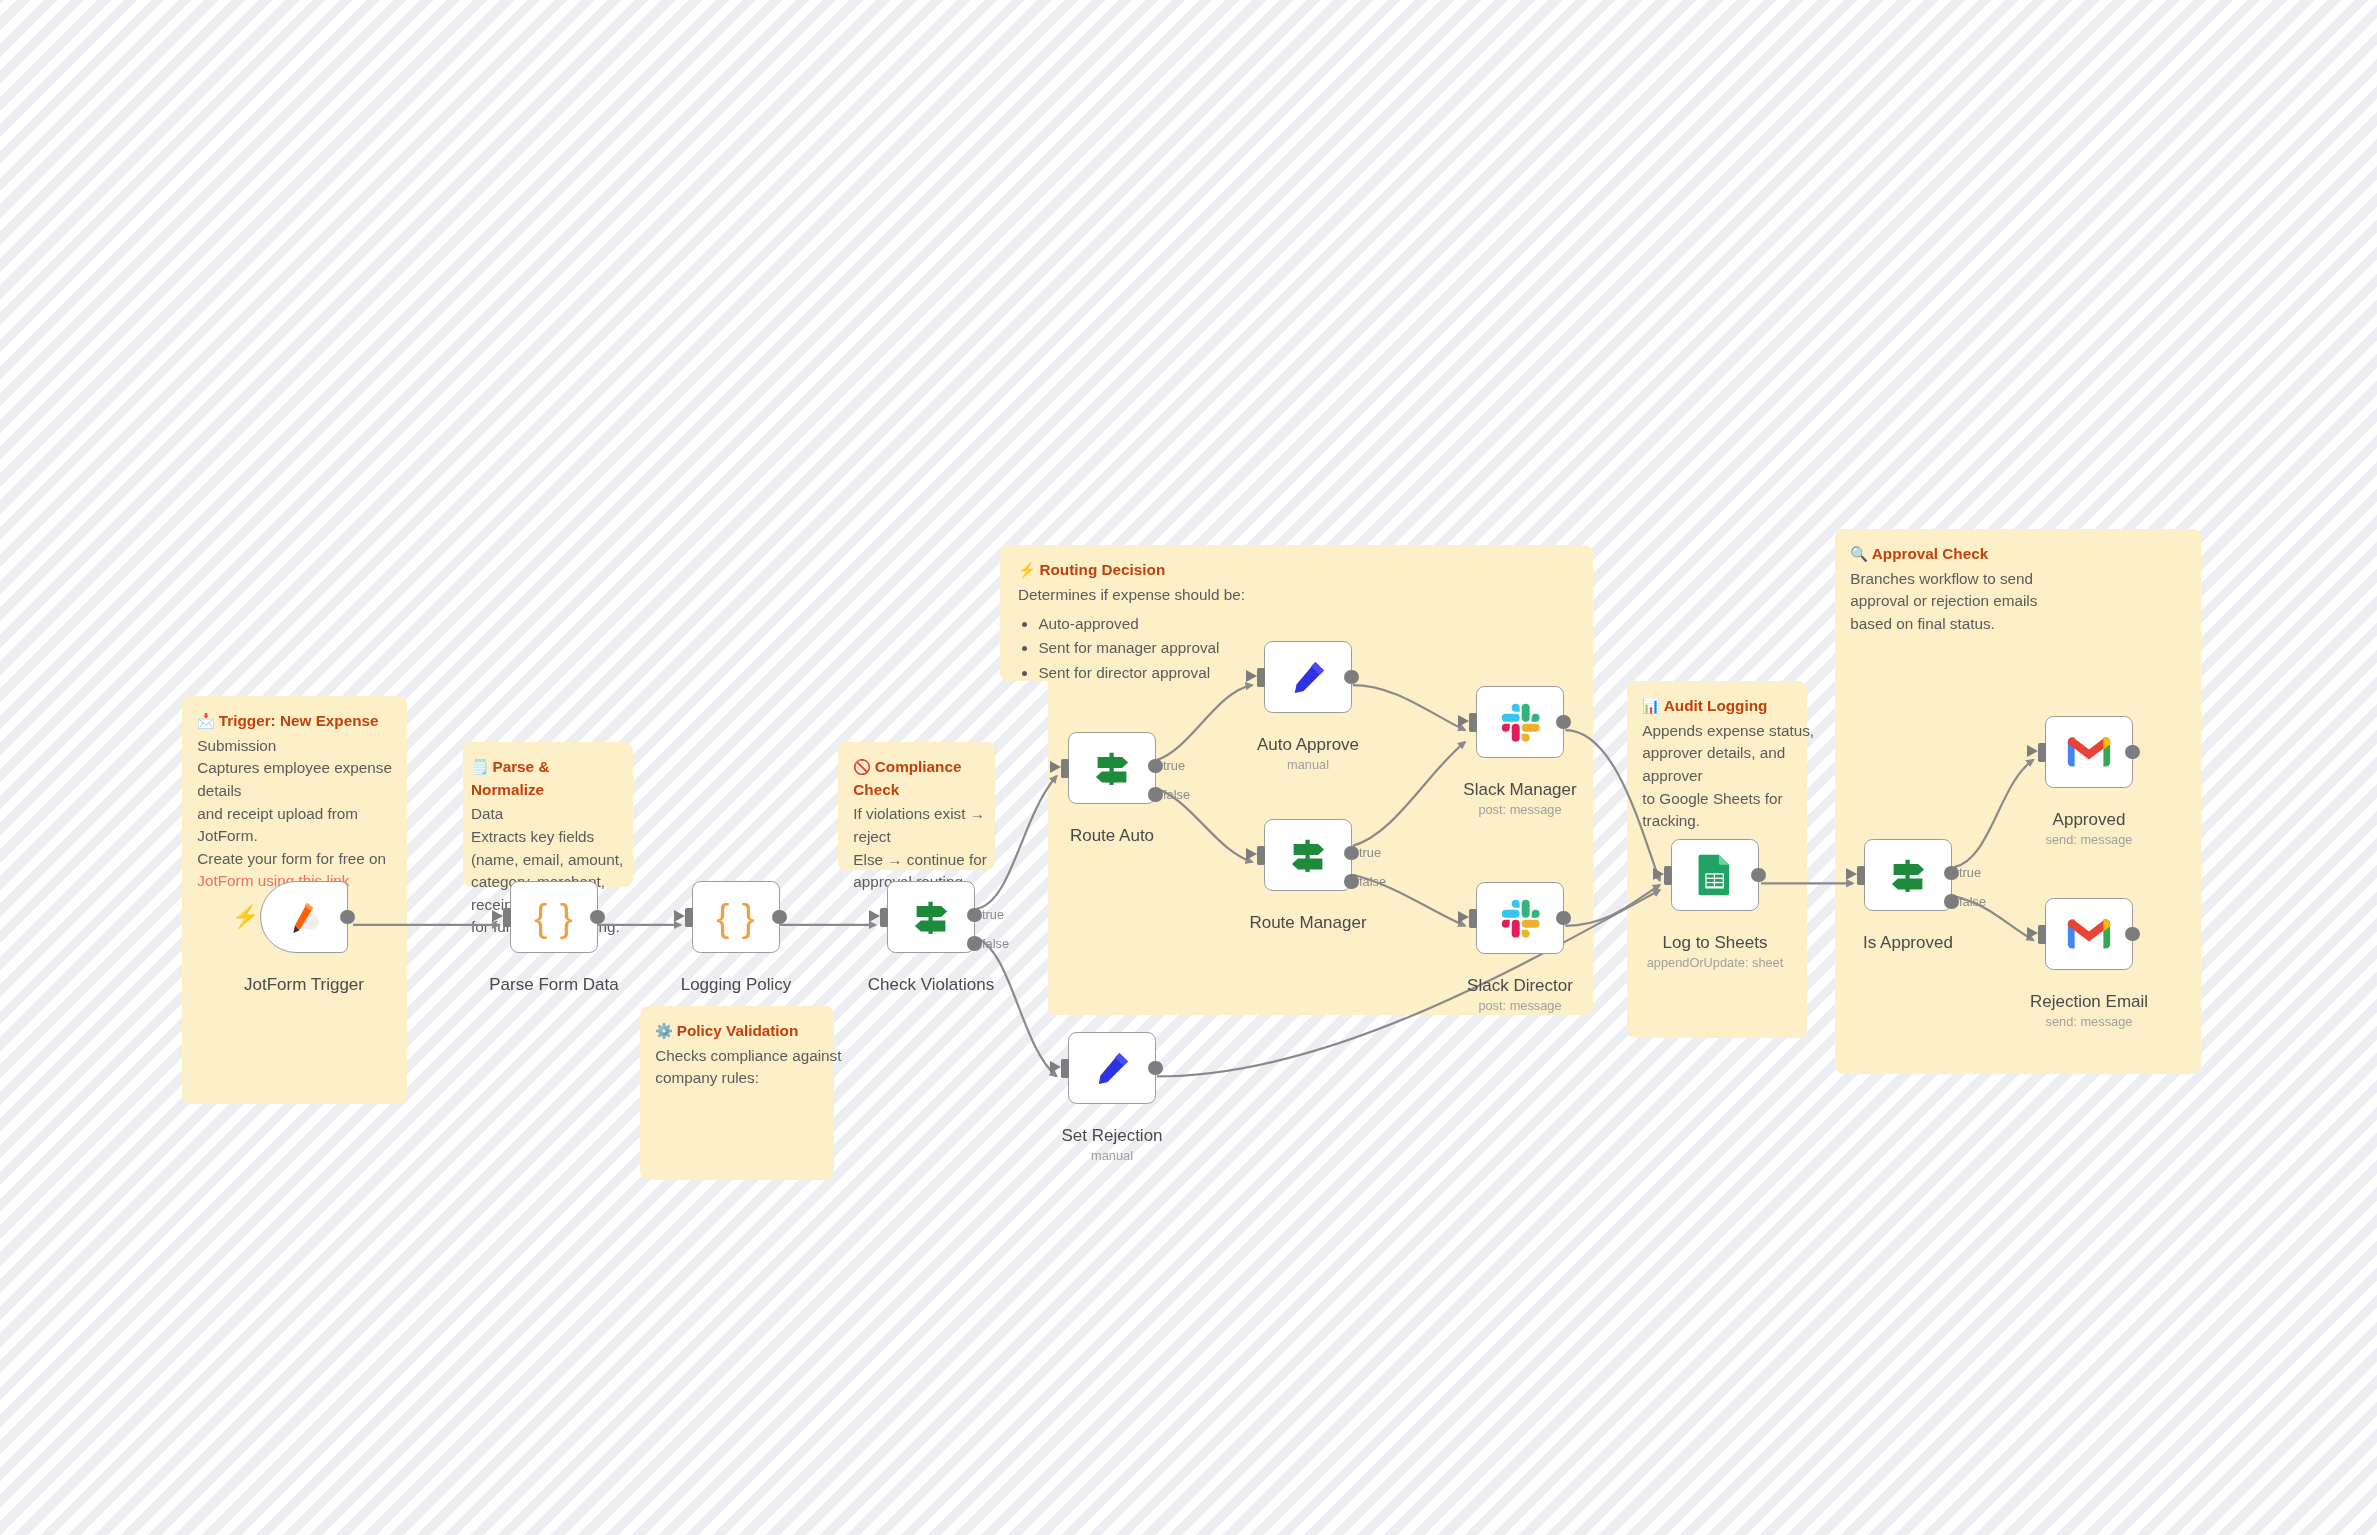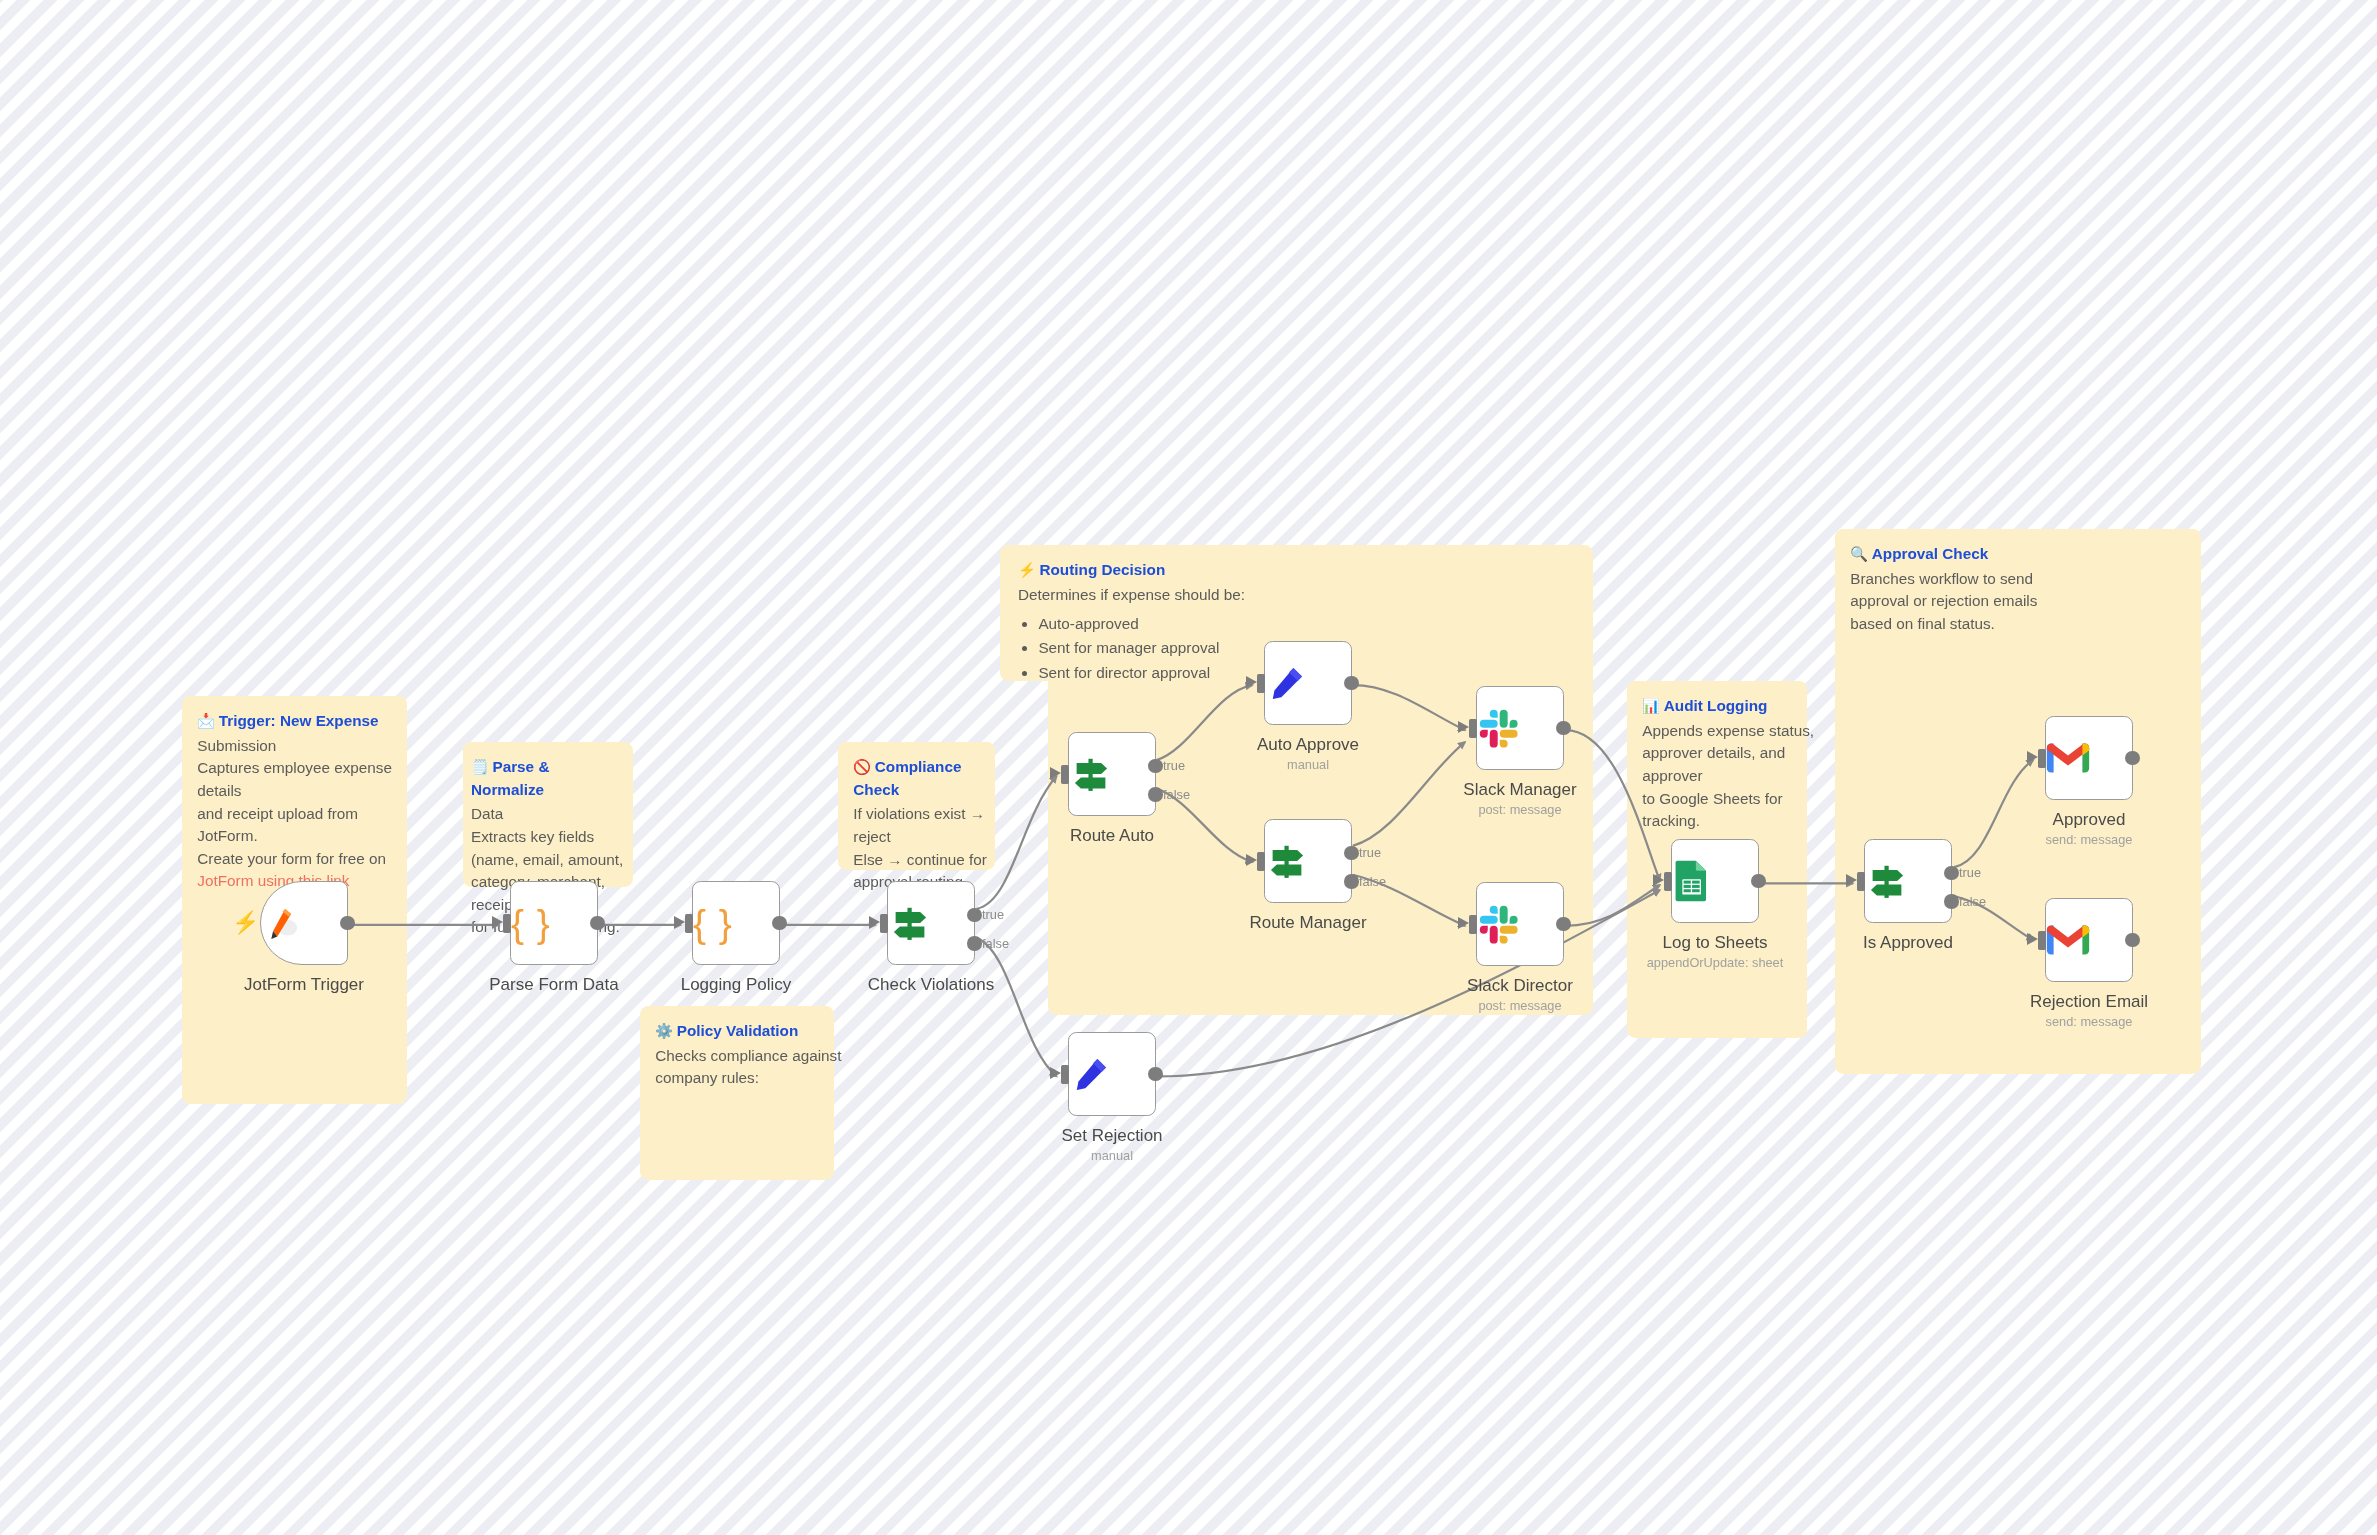--- a/index.html
+++ b/index.html
@@ -44,7 +44,7 @@
   }
   .sticky .st-title {
     font-weight: 700;
-    color: #1d4ed8;
+    color: #c2410c;
     margin-bottom: 1.7px;
     font-size: 15.3px;
     display: block;

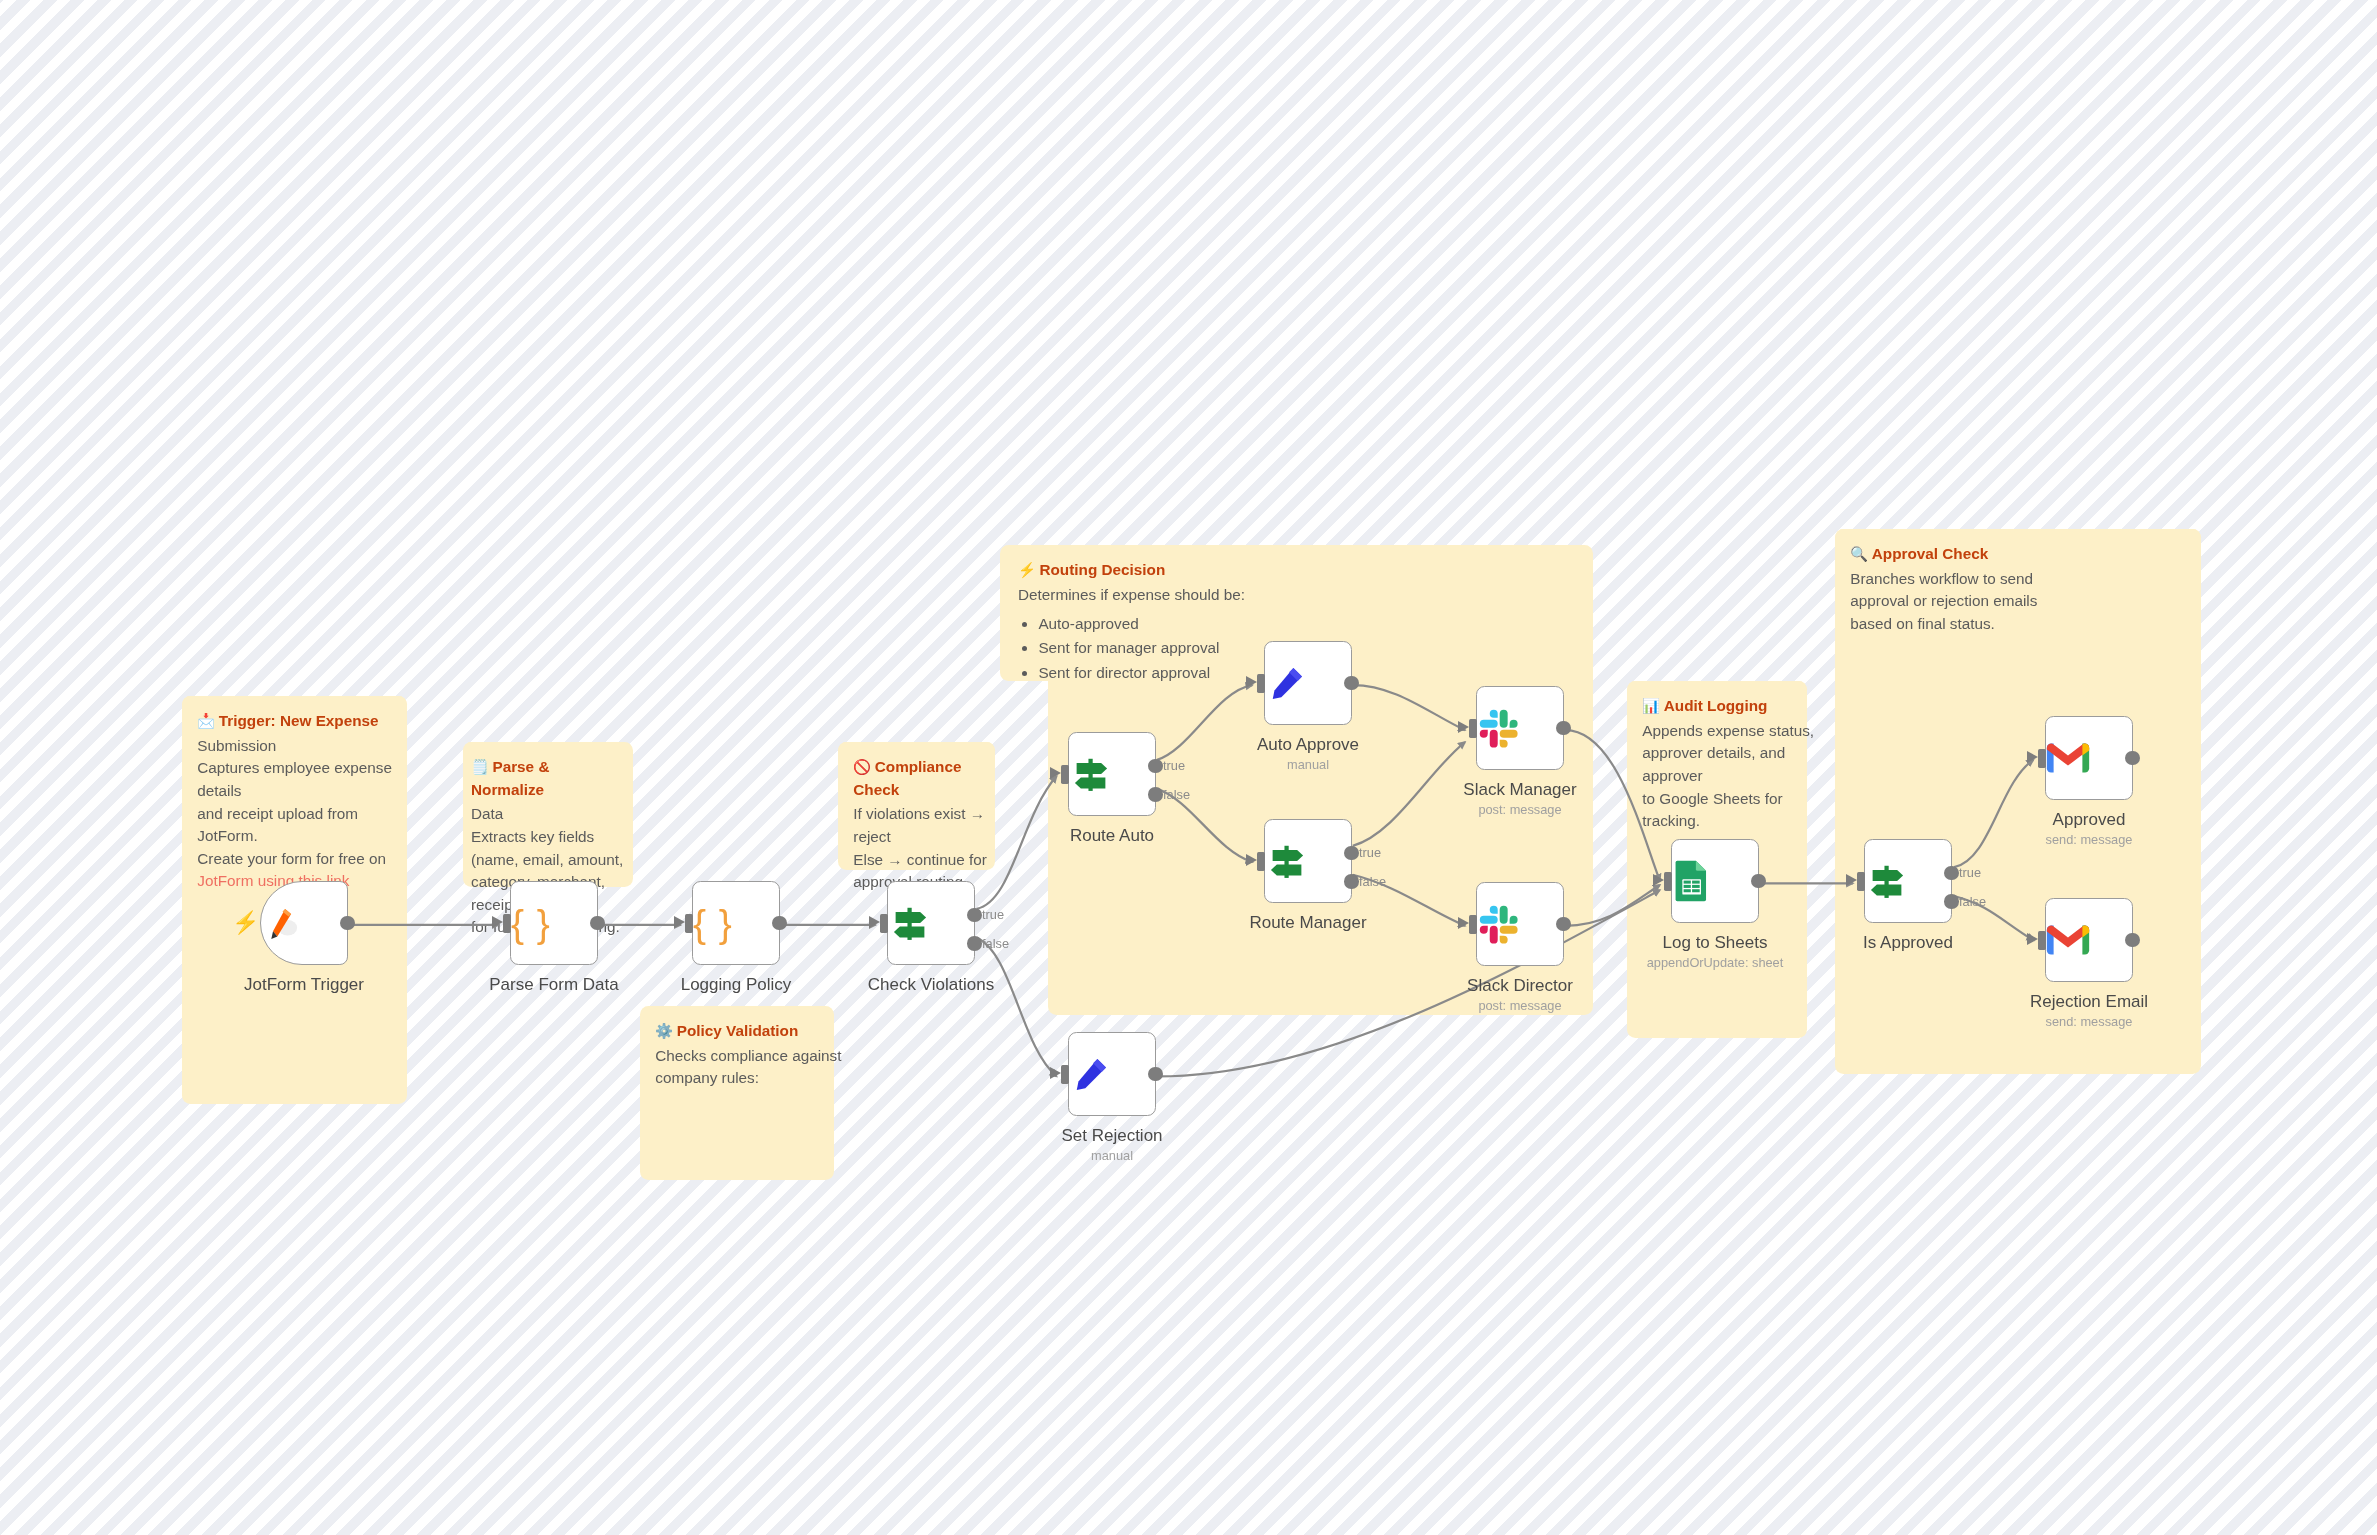--- a/index.html
+++ b/index.html
@@ -78,14 +78,14 @@
   }
   .node-box {
     width: 88px;
-    height: 84px;
+    height: 72px;
     background: #ffffff;
     border: 1.7px solid #9b9b9b;
     border-radius: 8.5px;
     box-sizing: border-box;
     display: flex;
     align-items: center;
-    justify-content: flex-start;
+    justify-content: center;
     position: relative;
   }
   .node.trigger .node-box {

